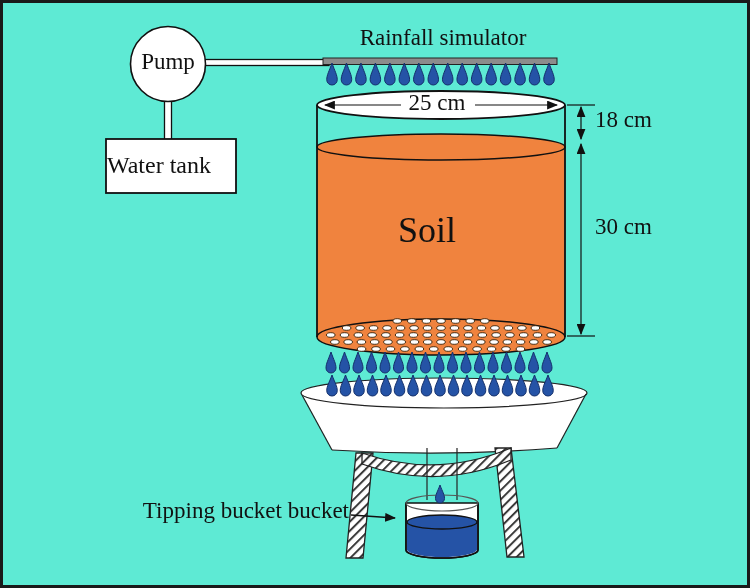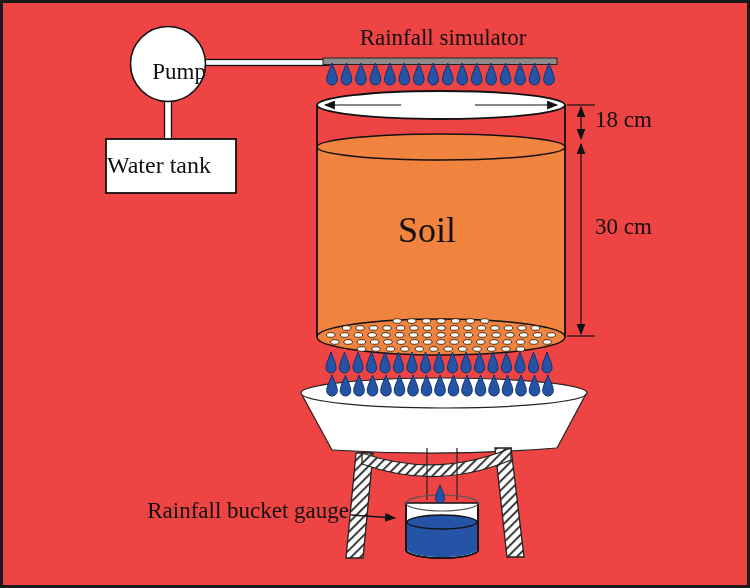--- a/index.html
+++ b/index.html
@@ -8,7 +8,7 @@
     width:750px;height:588px;
     box-sizing:border-box;
     border:3px solid #1a1a1a;
-    background:#ef4444;
+    background:#5eead4;
     overflow:hidden;
     font-family:"Liberation Serif", serif;
   }

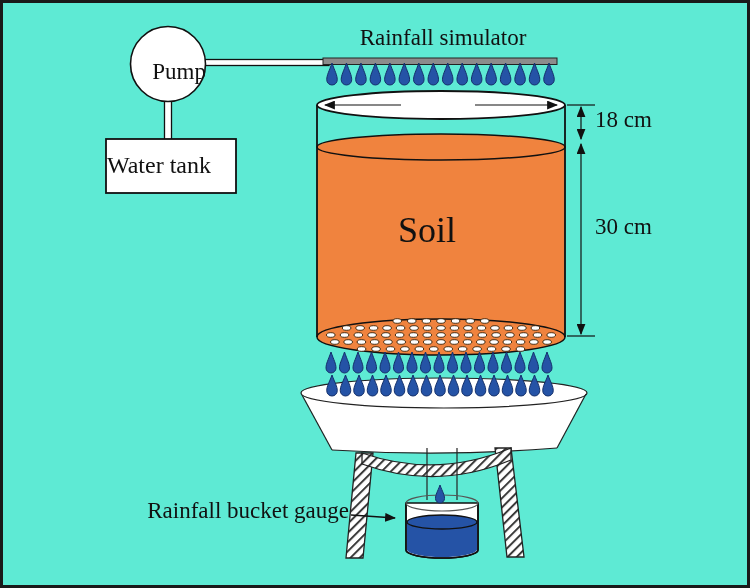--- a/index.html
+++ b/index.html
@@ -215,7 +215,7 @@
   </svg>
 
   <div class="lbl center" style="left:330px;top:22px;width:220px;font-size:23px;">Rainfall simulator</div>
-  <div class="lbl center" style="left:127px;top:56px;width:76px;font-size:23px;text-align:right;">Pump</div>
+  <div class="lbl center" style="left:127px;top:46px;width:76px;font-size:23px;">Pump</div>
   <div class="lbl center" style="left:103px;top:149px;width:106px;font-size:24px;">Water tank</div>
   <div class="lbl" style="left:592px;top:104px;font-size:23px;">18 cm</div>
   <div class="lbl" style="left:592px;top:211px;font-size:23px;text-align:right;">30 cm</div>

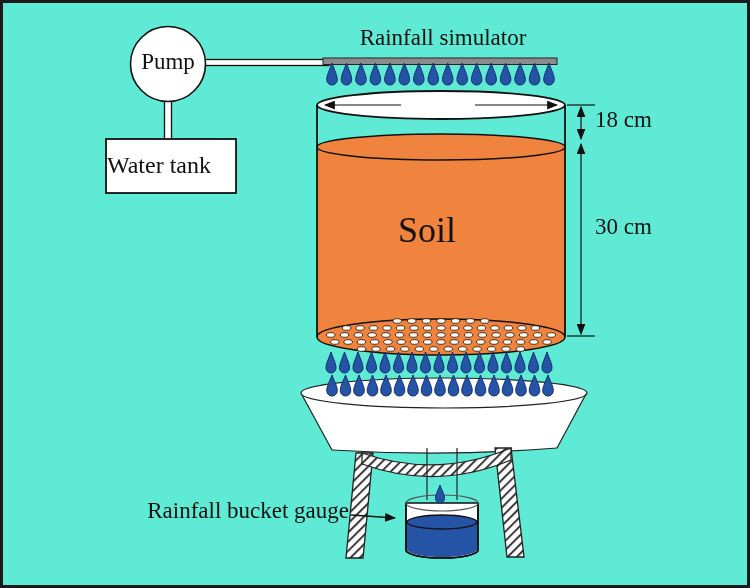--- a/index.html
+++ b/index.html
@@ -217,6 +217,7 @@
   <div class="lbl center" style="left:330px;top:22px;width:220px;font-size:23px;">Rainfall simulator</div>
   <div class="lbl center" style="left:127px;top:46px;width:76px;font-size:23px;">Pump</div>
   <div class="lbl center" style="left:103px;top:149px;width:106px;font-size:24px;">Water tank</div>
+  <div class="lbl center" style="left:396px;top:87px;width:76px;font-size:23px;">25 cm</div>
   <div class="lbl" style="left:592px;top:104px;font-size:23px;">18 cm</div>
   <div class="lbl" style="left:592px;top:211px;font-size:23px;text-align:right;">30 cm</div>
   <div class="lbl center" style="left:384px;top:208px;width:80px;font-size:36px;">Soil</div>

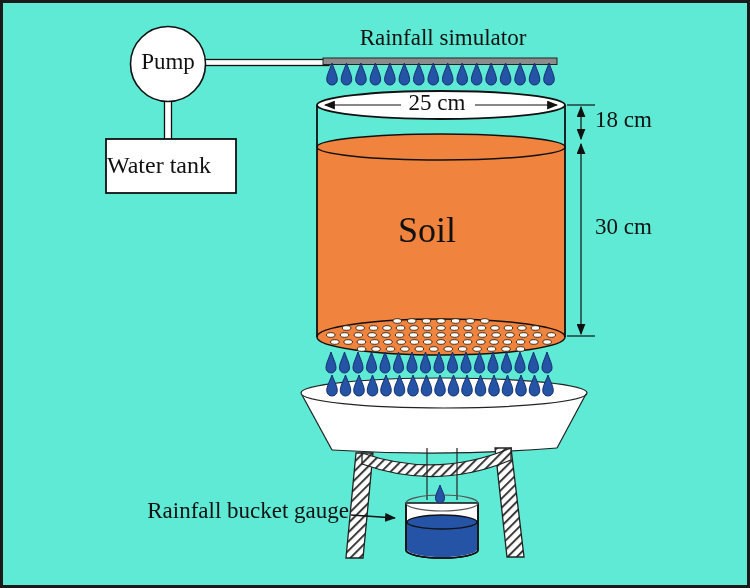--- a/index.html
+++ b/index.html
@@ -221,7 +221,7 @@
   <div class="lbl" style="left:592px;top:104px;font-size:23px;">18 cm</div>
   <div class="lbl" style="left:592px;top:211px;font-size:23px;text-align:right;">30 cm</div>
   <div class="lbl center" style="left:384px;top:208px;width:80px;font-size:36px;">Soil</div>
-  <div class="lbl right" style="left:106px;top:495px;width:240px;font-size:23px;">Rainfall bucket gauge</div>
+  <div class="lbl right" style="left:106px;top:495px;width:240px;font-size:23px;">Tipping bucket bucket</div>
 </div>
 
 </body></html>

